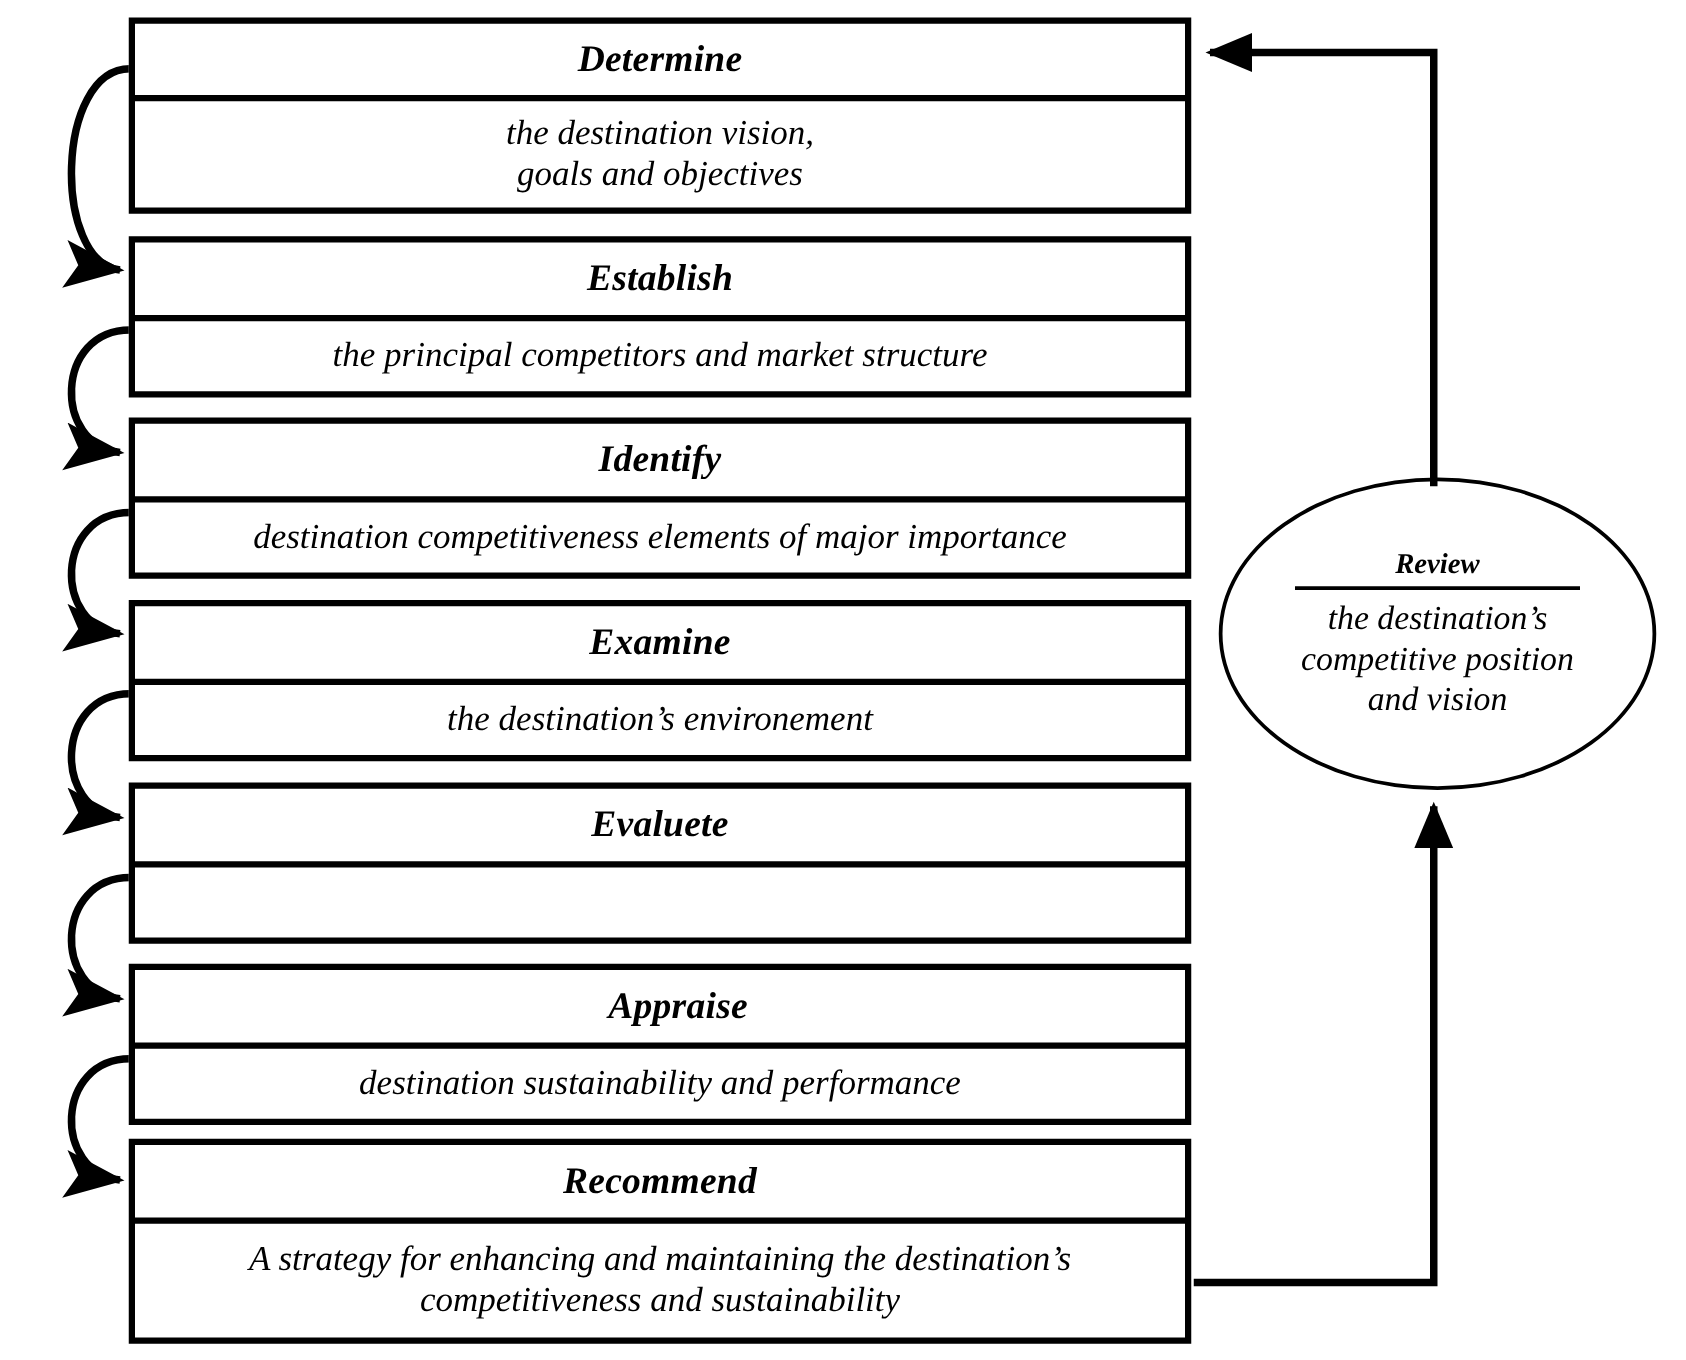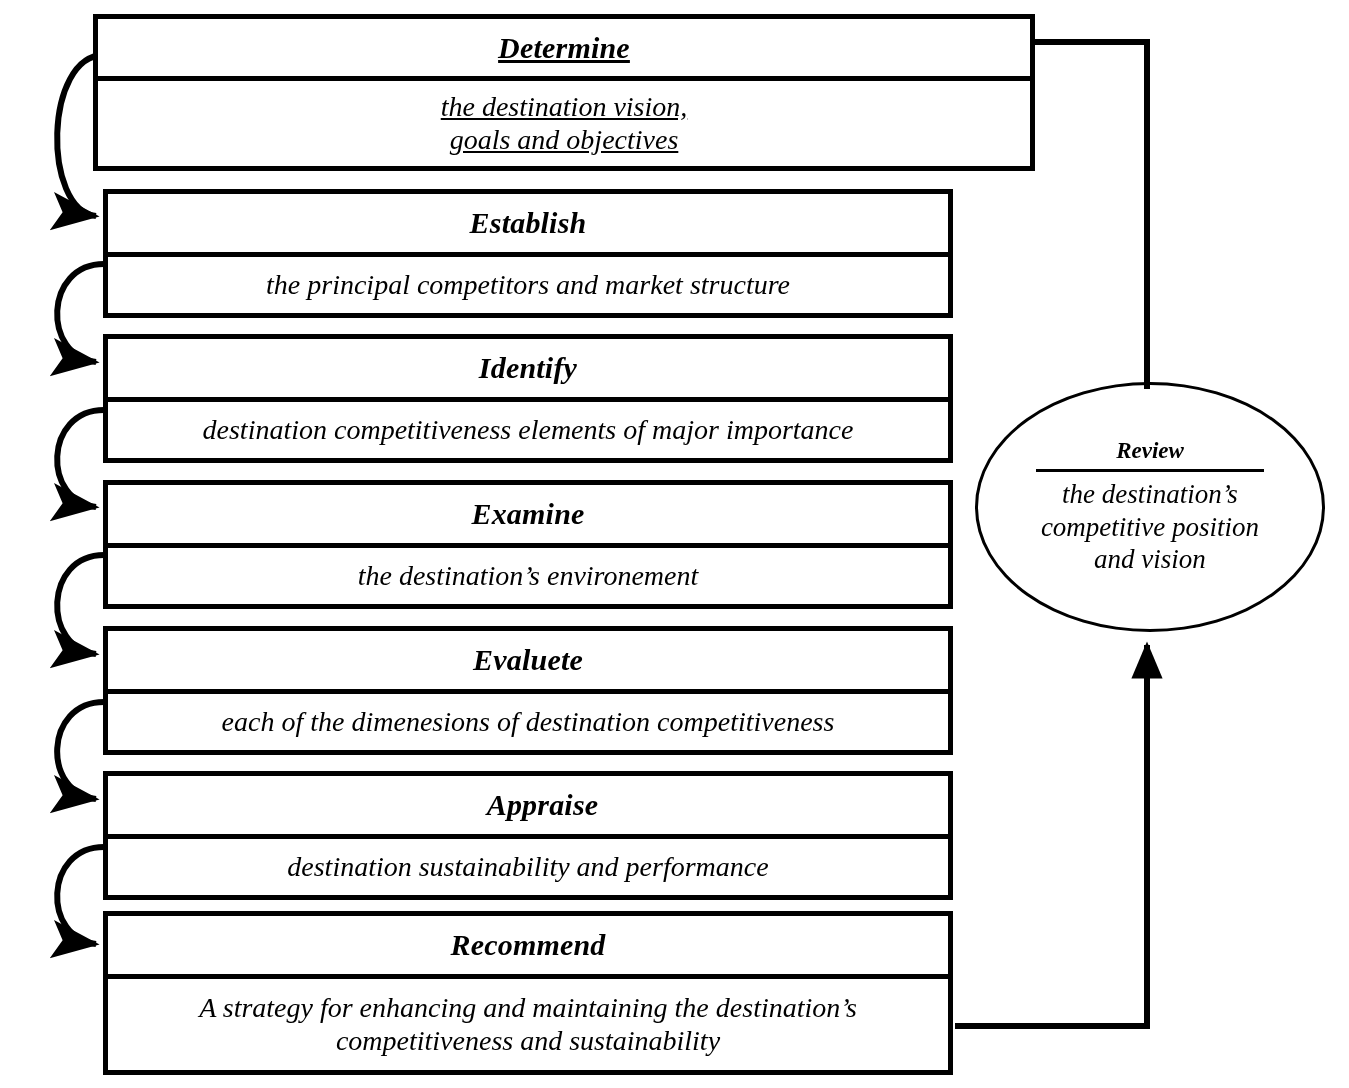--- a/index.html
+++ b/index.html
@@ -106,7 +106,7 @@
     <path d="M 1147 389 L 1147 42 L 968 42" fill="none" stroke="#000" stroke-width="6" marker-end="url(#arrowStraight)"></path>
   </svg>
 
-  <div class="box" style="left:93px;top:14px;width:942px;height:157px;text-decoration:underline;">
+  <div class="box" style="left:103px;top:14px;width:850px;height:157px;">
     <div class="box-header" style="height:62px;">Determine</div>
     <div class="box-body">the destination vision,
 goals and objectives</div>

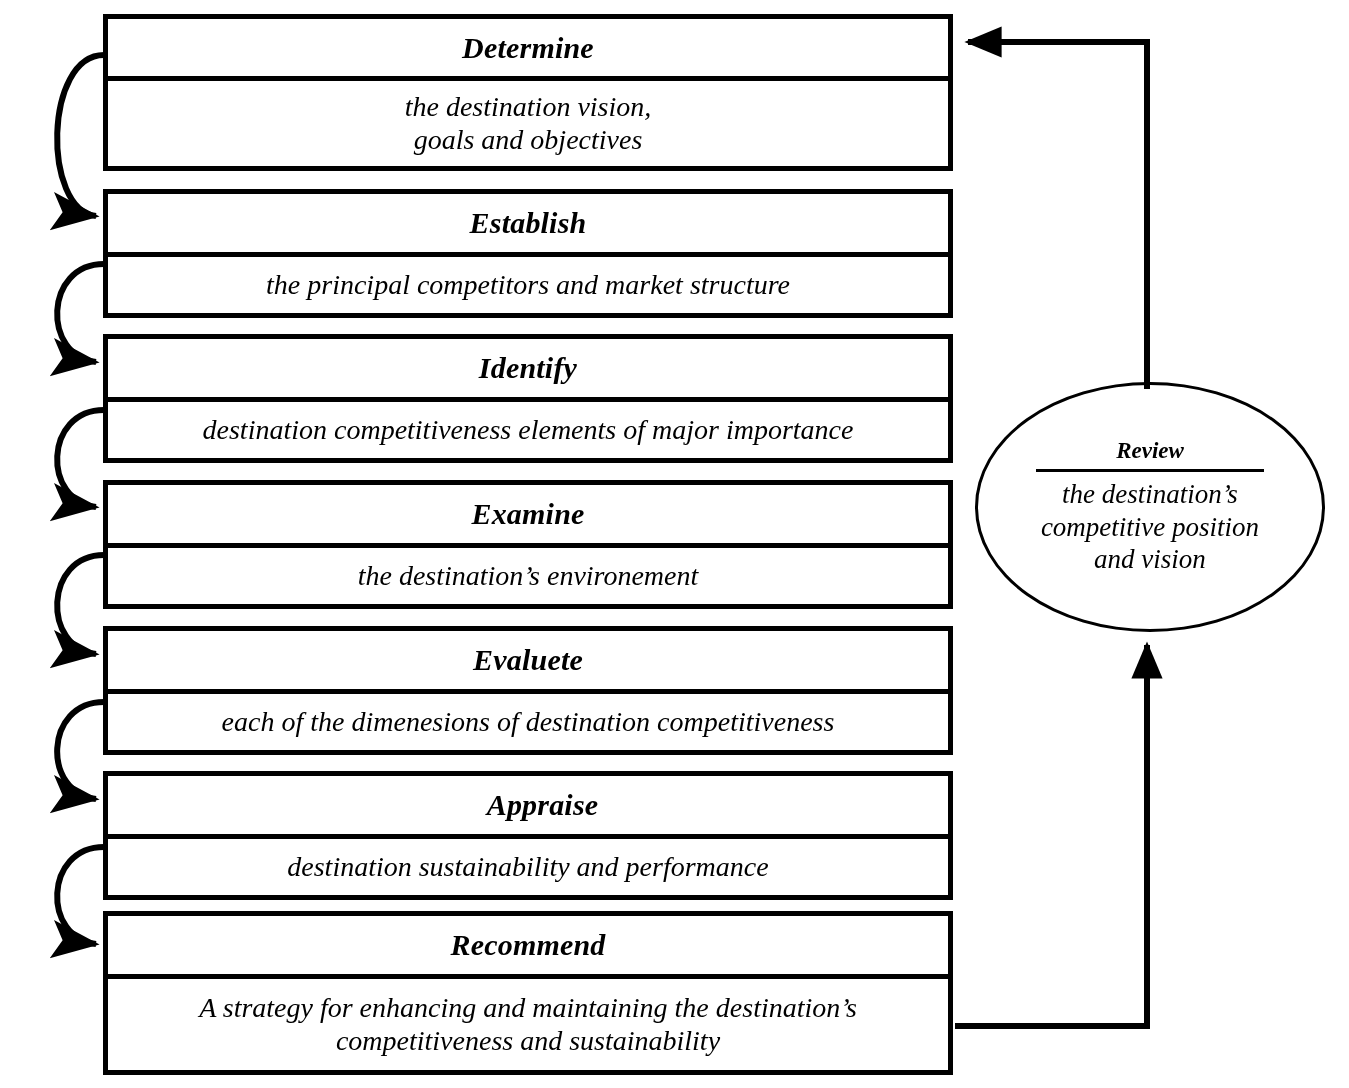--- a/index.html
+++ b/index.html
@@ -129,7 +129,6 @@
 
   <div class="box" style="left:103px;top:626px;width:850px;height:129px;">
     <div class="box-header" style="height:63px;">Evaluete</div>
-    <div class="box-body">each of the dimenesions of destination competitiveness</div>
   </div>
 
   <div class="box" style="left:103px;top:771px;width:850px;height:129px;">

